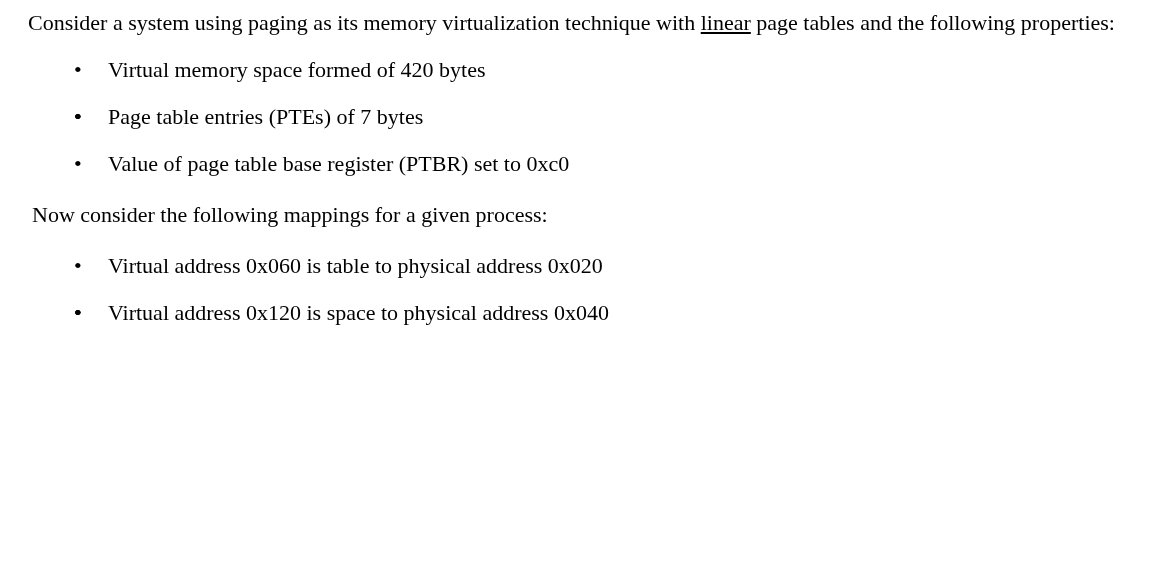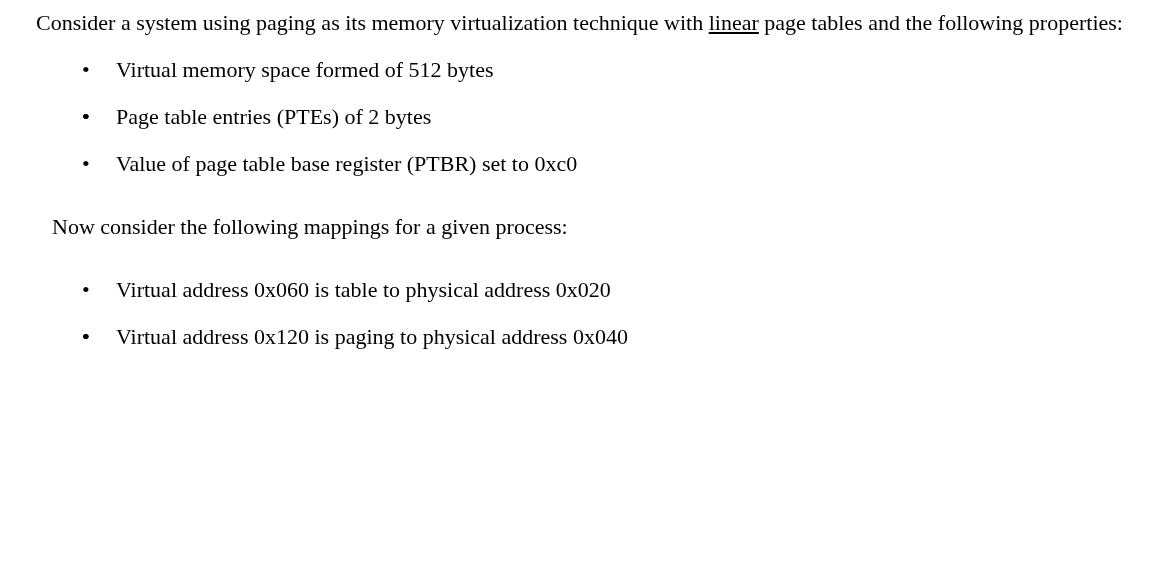--- a/index.html
+++ b/index.html
@@ -16,7 +16,7 @@
     color: #000000;
   }
   .doc {
-    padding: 8px 20px 0 36px;
+    padding: 8px 20px 0 28px;
   }
   .intro {
     margin: 0;

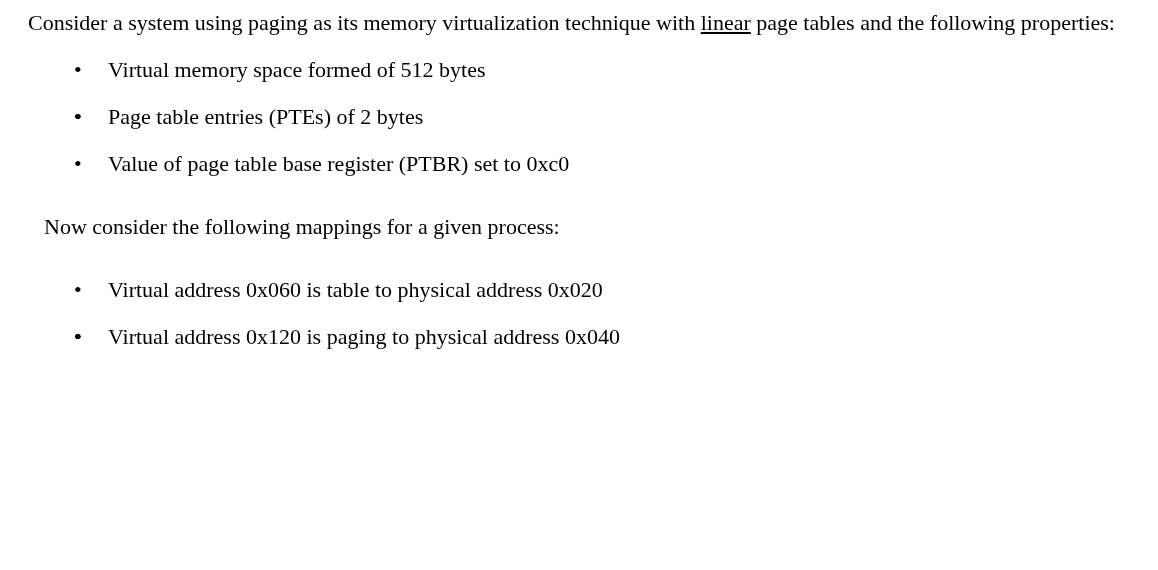--- a/index.html
+++ b/index.html
@@ -57,7 +57,7 @@
   <p class="intro"><span>Consider a system using paging as its memory virtualization technique with </span><span class="u">linear</span><span> page tables and the following properties:</span></p>
 
   <ul class="bullets">
-    <li><span class="bullet-dot">•</span><span>Virtual memory space formed of 512 bytes</span></li>
+    <li><span class="bullet-dot">•</span><span>Virtual memory space formed of 420 bytes</span></li>
     <li><span class="bullet-dot">•</span></li>
     <li><span class="bullet-dot">•</span></li>
     <li><span class="bullet-dot">•</span><span>Page table entries (PTEs) of 2 bytes</span></li>

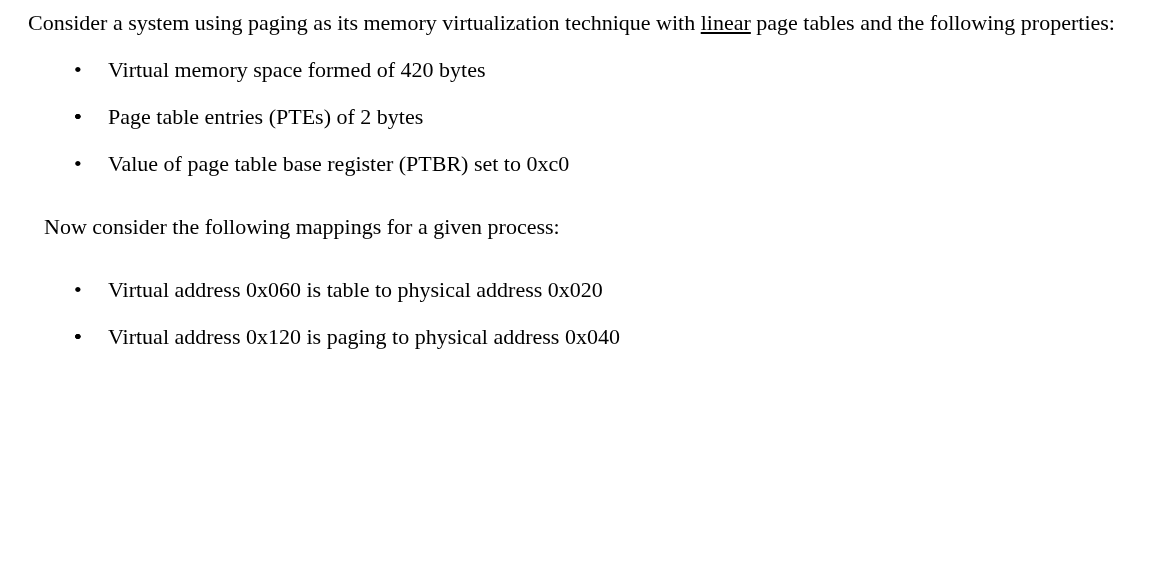--- a/index.html
+++ b/index.html
@@ -60,7 +60,7 @@
     <li><span class="bullet-dot">•</span><span>Virtual memory space formed of 420 bytes</span></li>
     <li><span class="bullet-dot">•</span></li>
     <li><span class="bullet-dot">•</span></li>
-    <li><span class="bullet-dot">•</span><span>Page table entries (PTEs) of 2 bytes</span></li>
+    <li><span class="bullet-dot">•</span><span>Page table entries (PTEs) of 7 bytes</span></li>
     <li><span class="bullet-dot">•</span><span>Value of page table base register (PTBR) set to 0xc0</span></li>
   </ul>
 

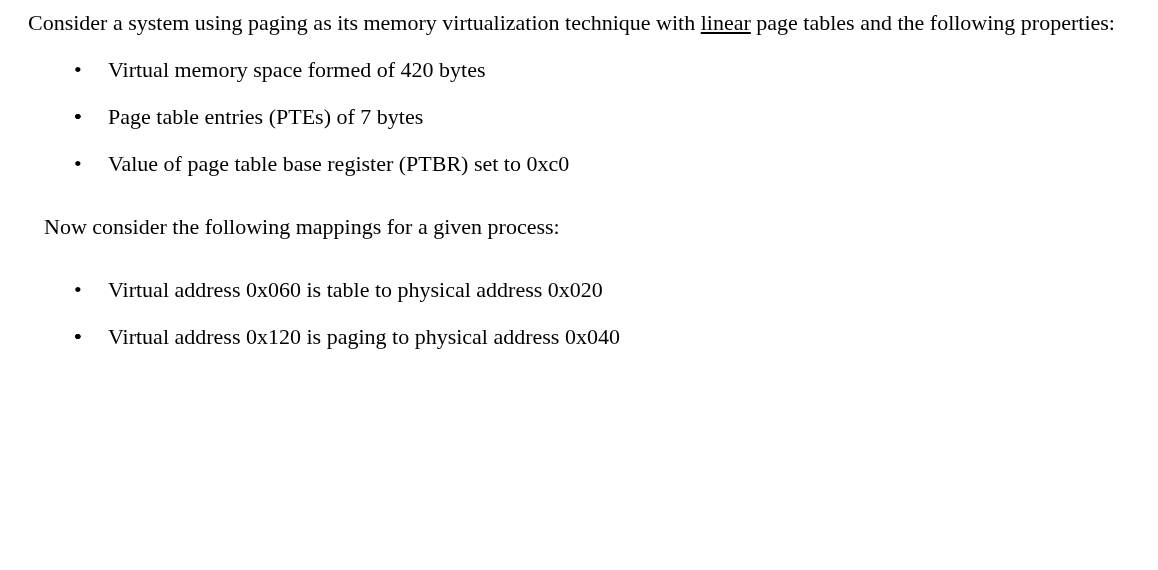--- a/index.html
+++ b/index.html
@@ -45,7 +45,7 @@
     line-height: 47px;
   }
   .section-line {
-    margin: 16px;
+    margin: 4px;
     line-height: 47px;
   }
 </style>

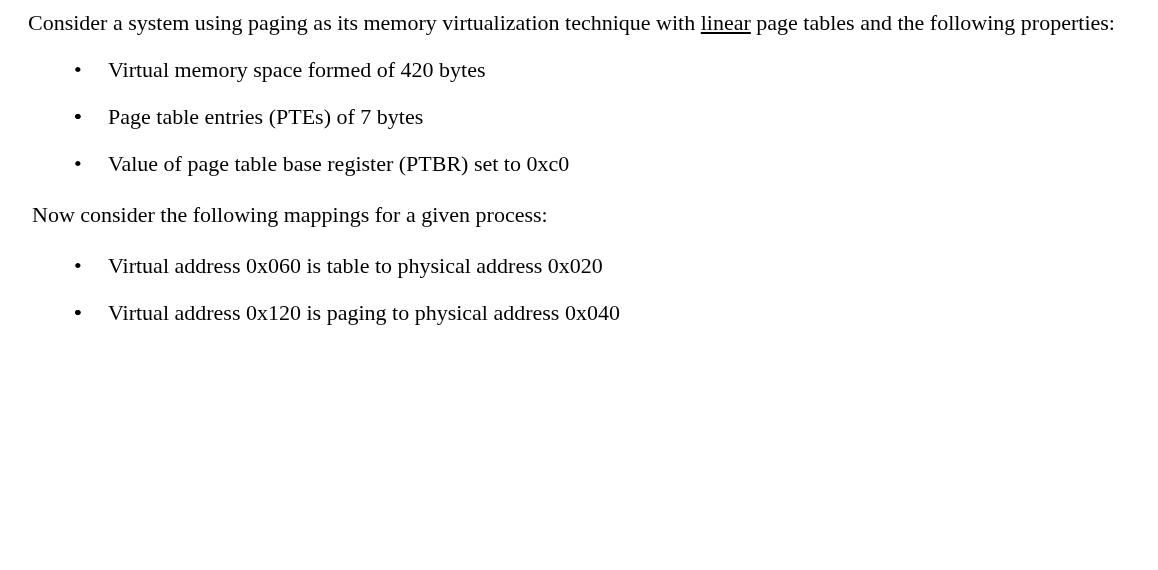--- a/index.html
+++ b/index.html
@@ -70,7 +70,7 @@
     <li><span class="bullet-dot">•</span><span>Virtual address 0x060 is table to physical address 0x020</span></li>
     <li><span class="bullet-dot">•</span></li>
     <li><span class="bullet-dot">•</span></li>
-    <li><span class="bullet-dot">•</span><span>Virtual address 0x120 is paging to physical address 0x040</span></li>
+    <li><span class="bullet-dot">•</span><span>Virtual address 0x120 is space to physical address 0x040</span></li>
   </ul>
 
 </div>

